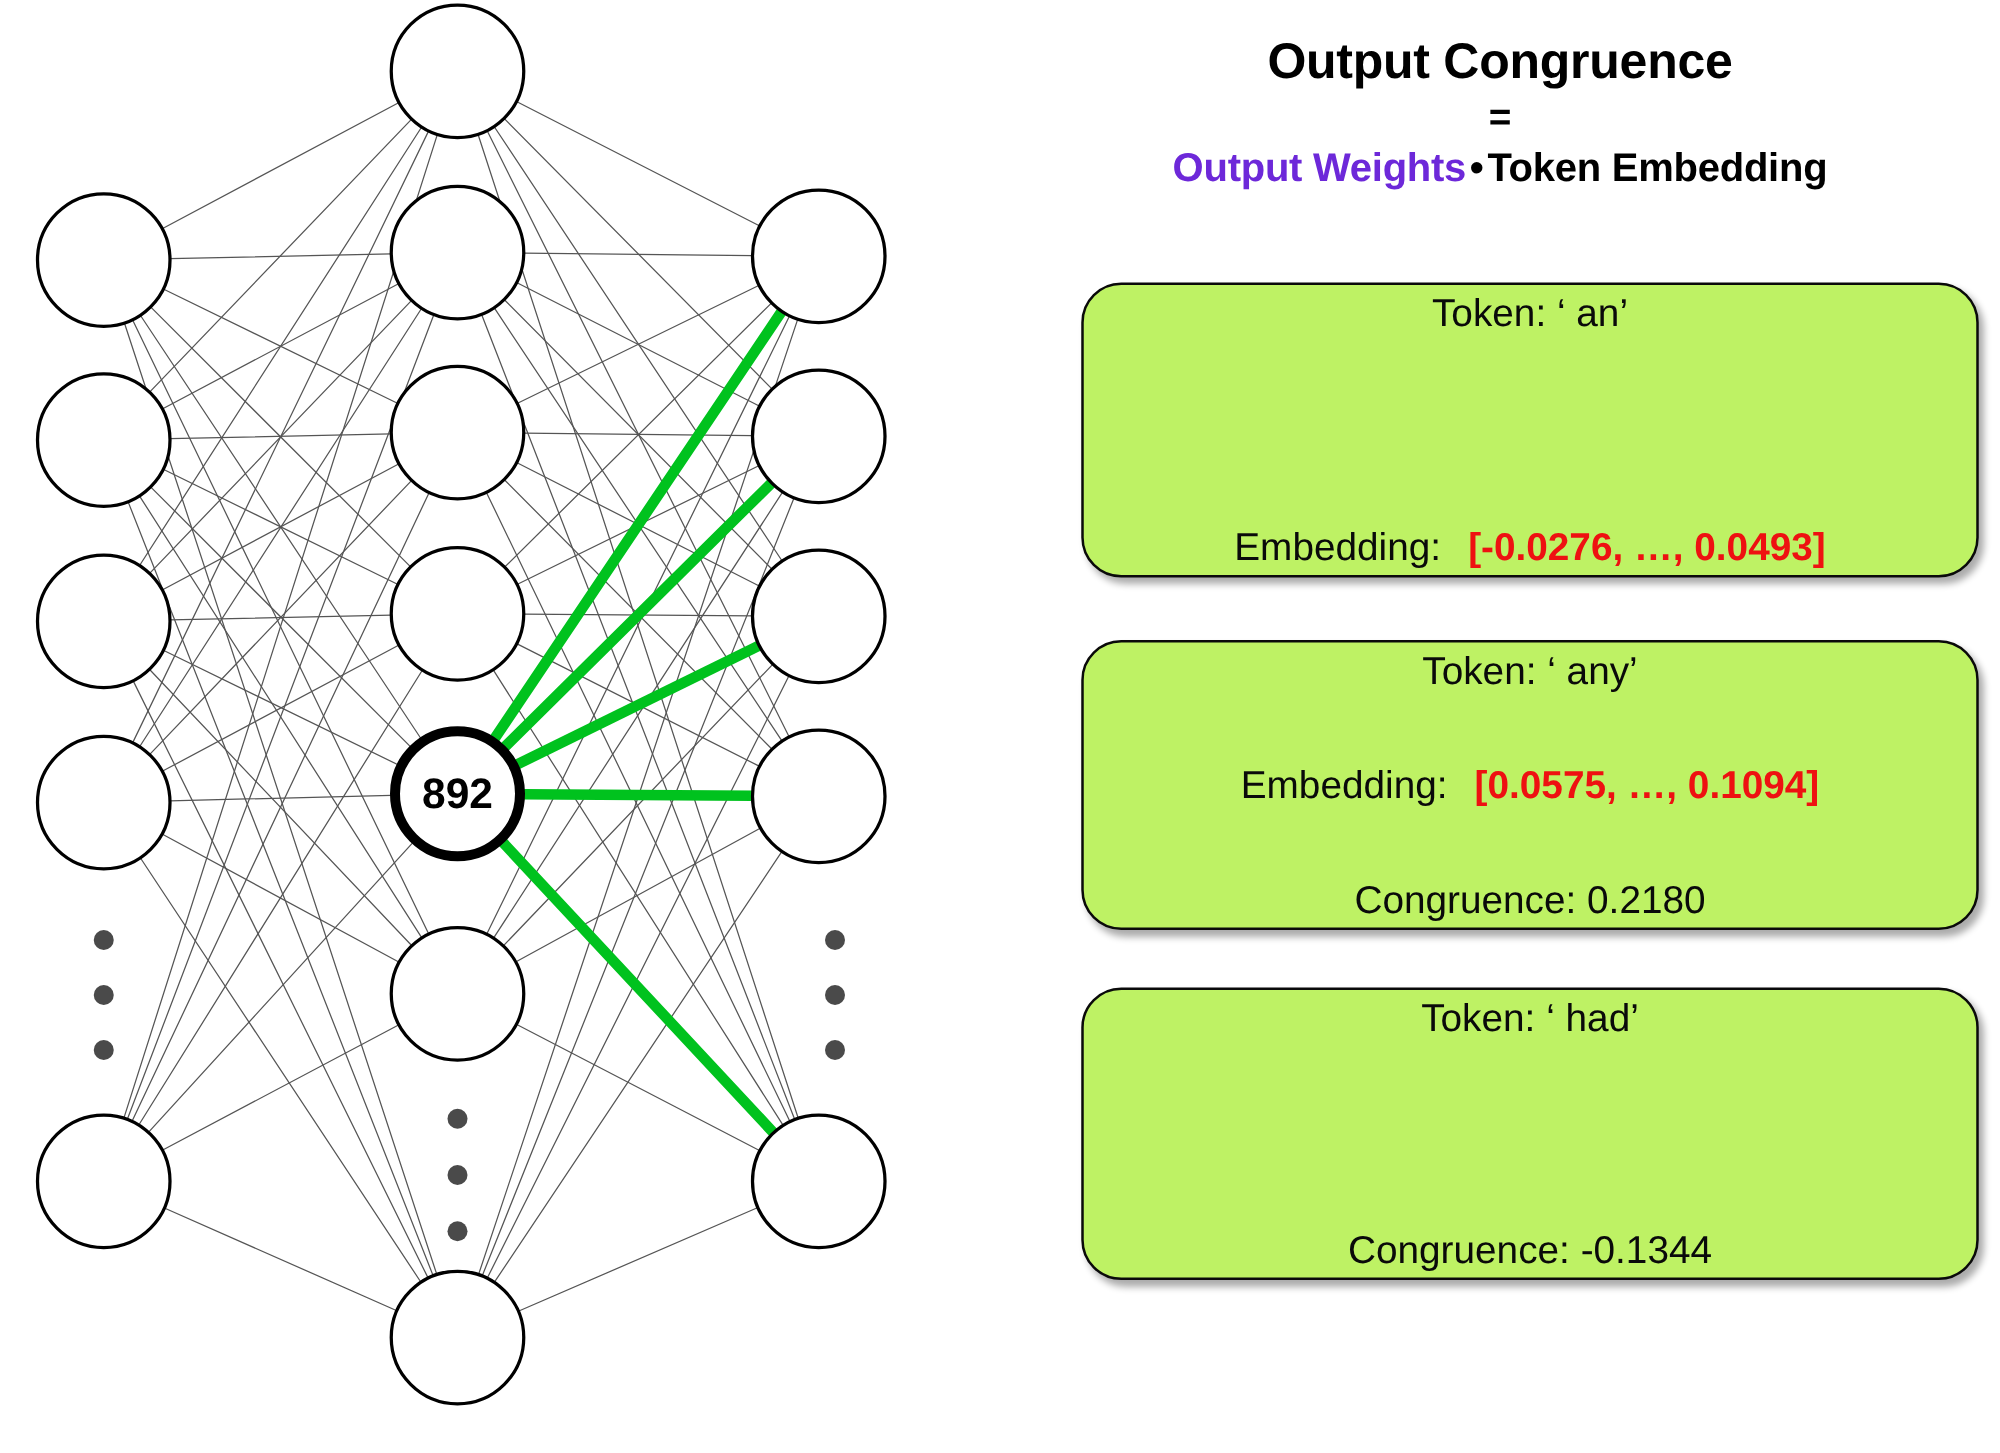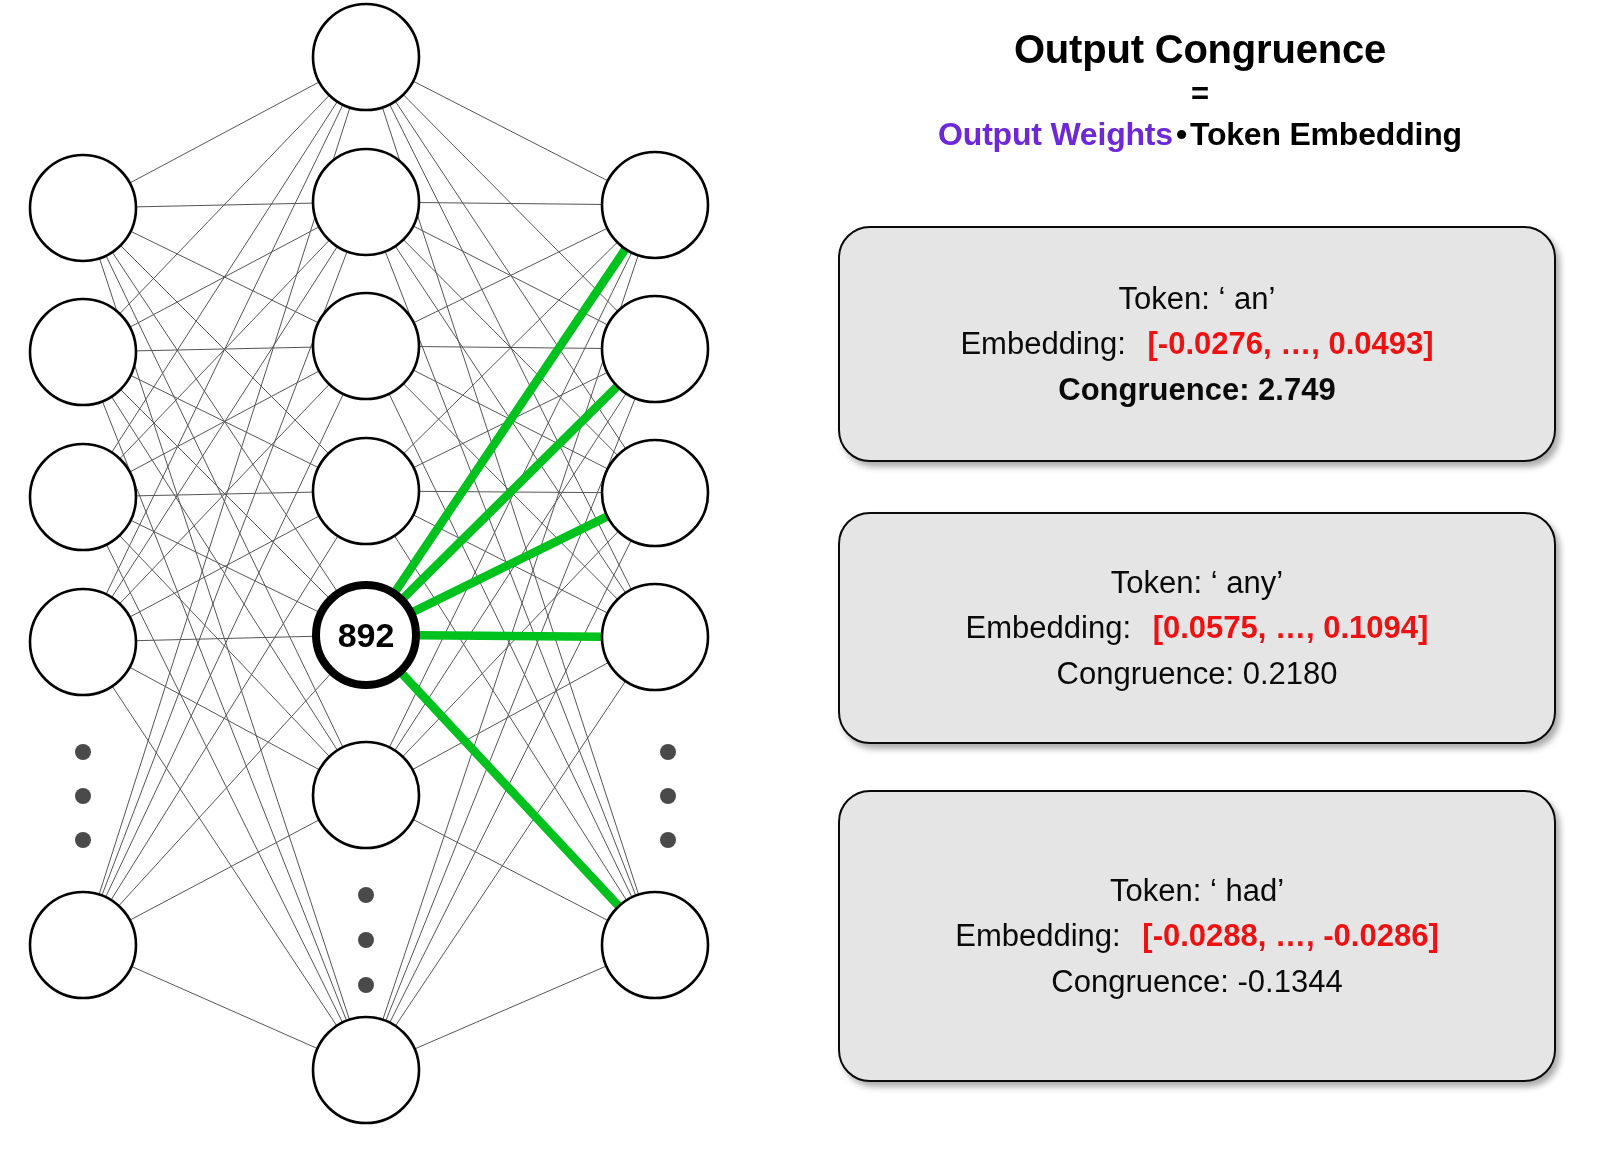--- a/index.html
+++ b/index.html
@@ -60,17 +60,17 @@
 
   .card {
     position: absolute;
-    left: 38px;
+    left: 65px;
     width: 718px;
     box-sizing: border-box;
-    background: #e5e5e5;
+    background: #bef264;
     border: 2.5px solid #0a0a0a;
     border-radius: 32px;
     box-shadow: 4px 5px 6px rgba(0,0,0,0.33);
     display: flex;
     flex-direction: column;
     align-items: center;
-    justify-content: center;
+    justify-content: space-between;
   }
   #card-0 { top: 226px; height: 236px; }
   #card-1 { top: 512px; height: 232px; }

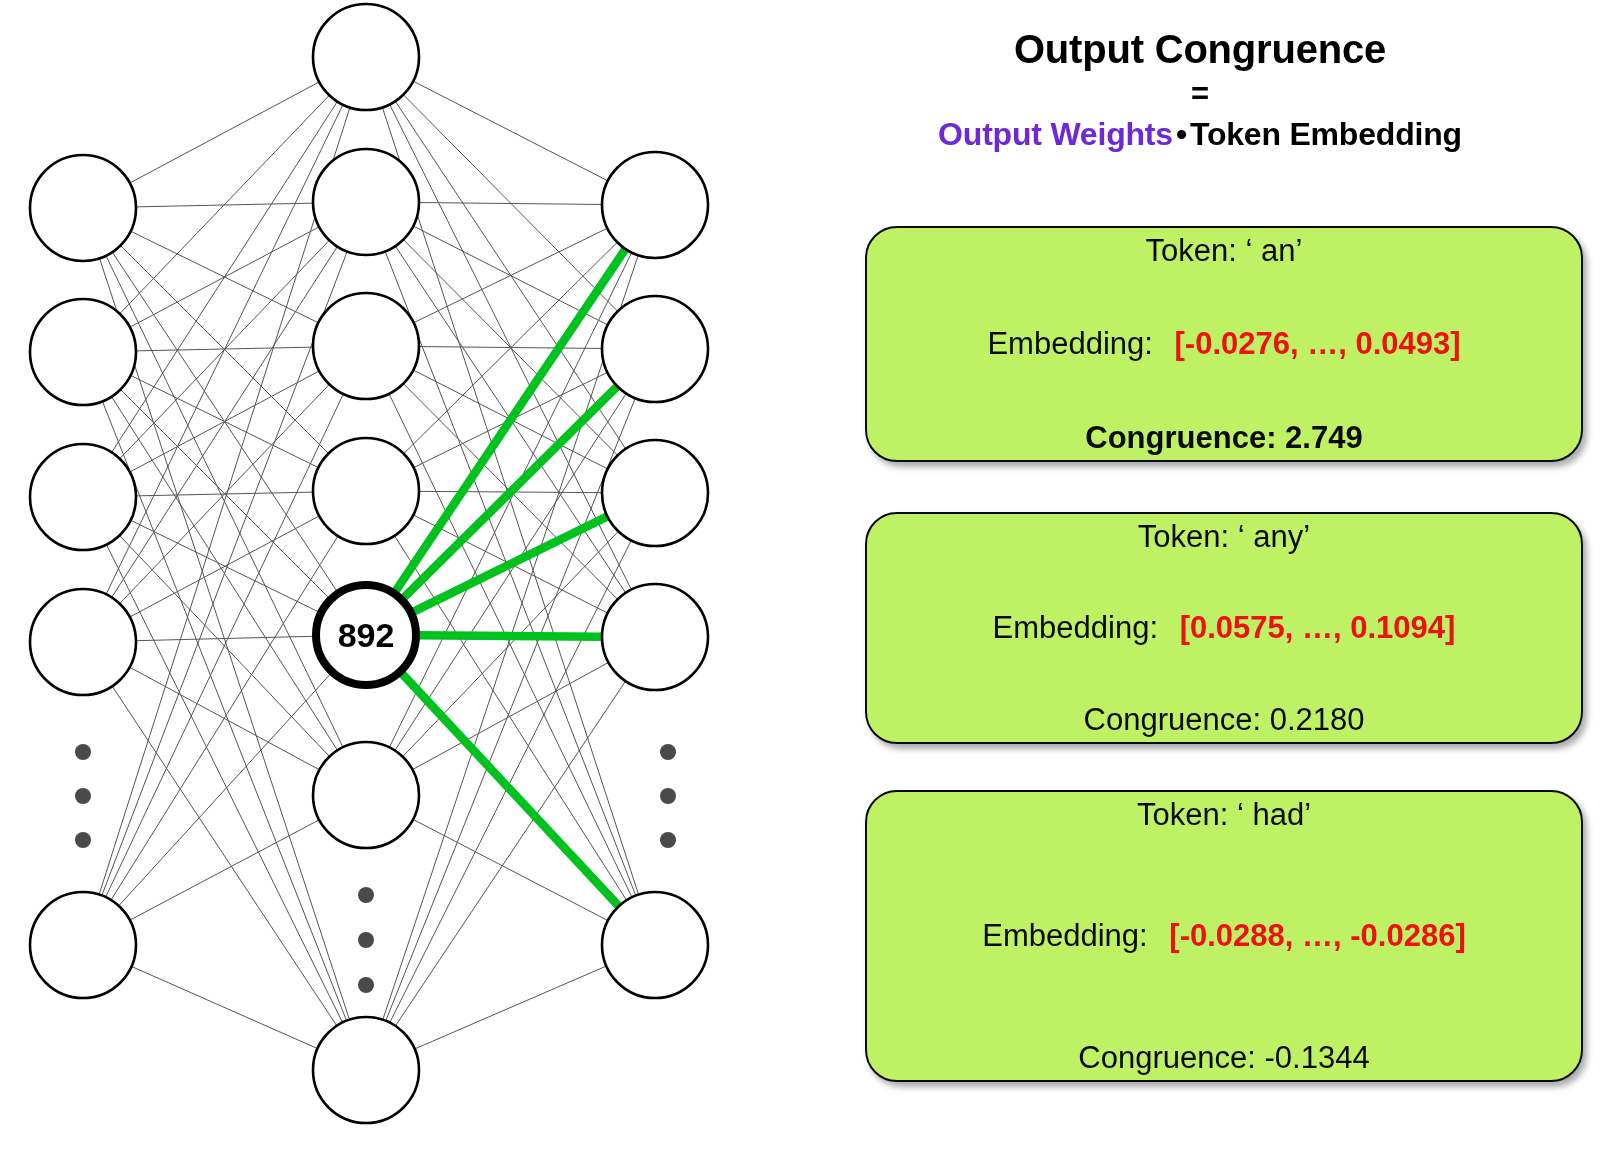--- a/index.html
+++ b/index.html
@@ -222,10 +222,6 @@
       <span>Embedding:</span>
       <span class="card-emb-value">[-0.0276, …, 0.0493]</span>
     </div>
-    <div class="card-line bold-line">
-      <span>Congruence:</span>
-      <span>2.749</span>
-    </div>
   </div>
 
   <div class="card" id="card-1">

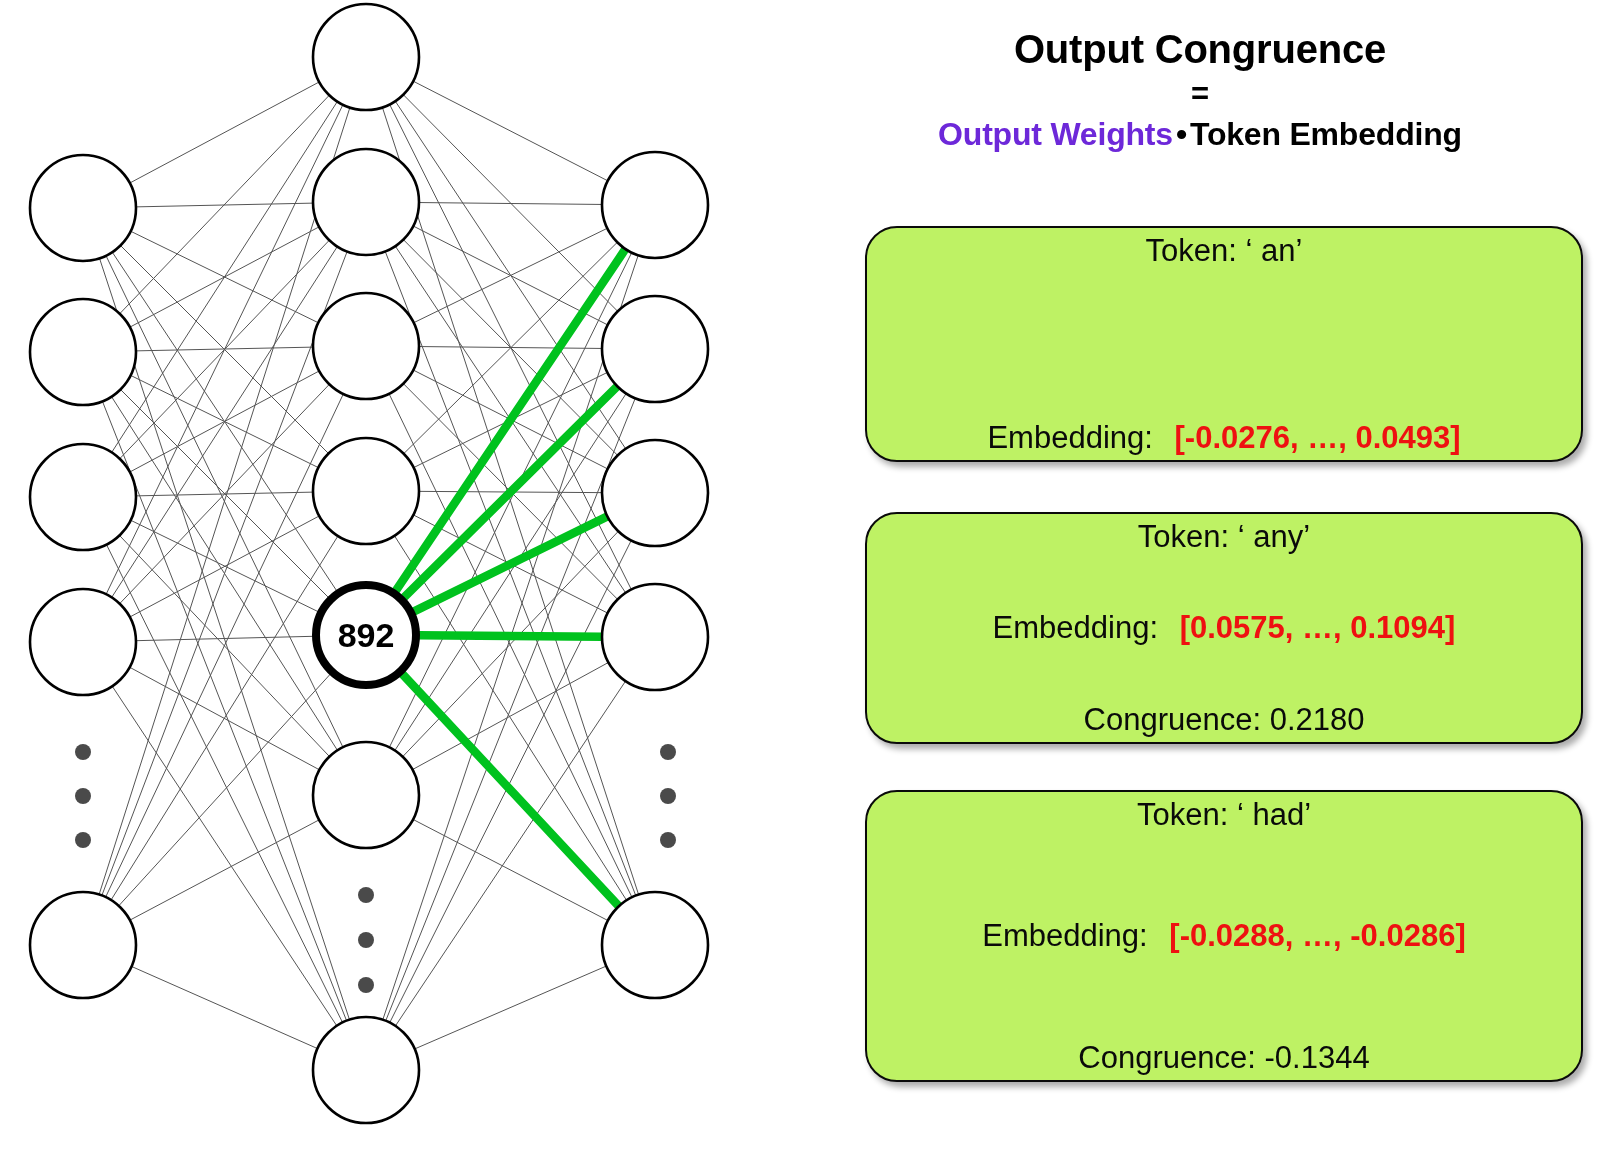--- a/index.html
+++ b/index.html
@@ -74,7 +74,7 @@
   }
   #card-0 { top: 226px; height: 236px; }
   #card-1 { top: 512px; height: 232px; }
-  #card-2 { top: 790px; height: 292px; }
+  #card-2 { top: 790px; height: 234px; }
 
   .card-line {
     font-size: 31px;

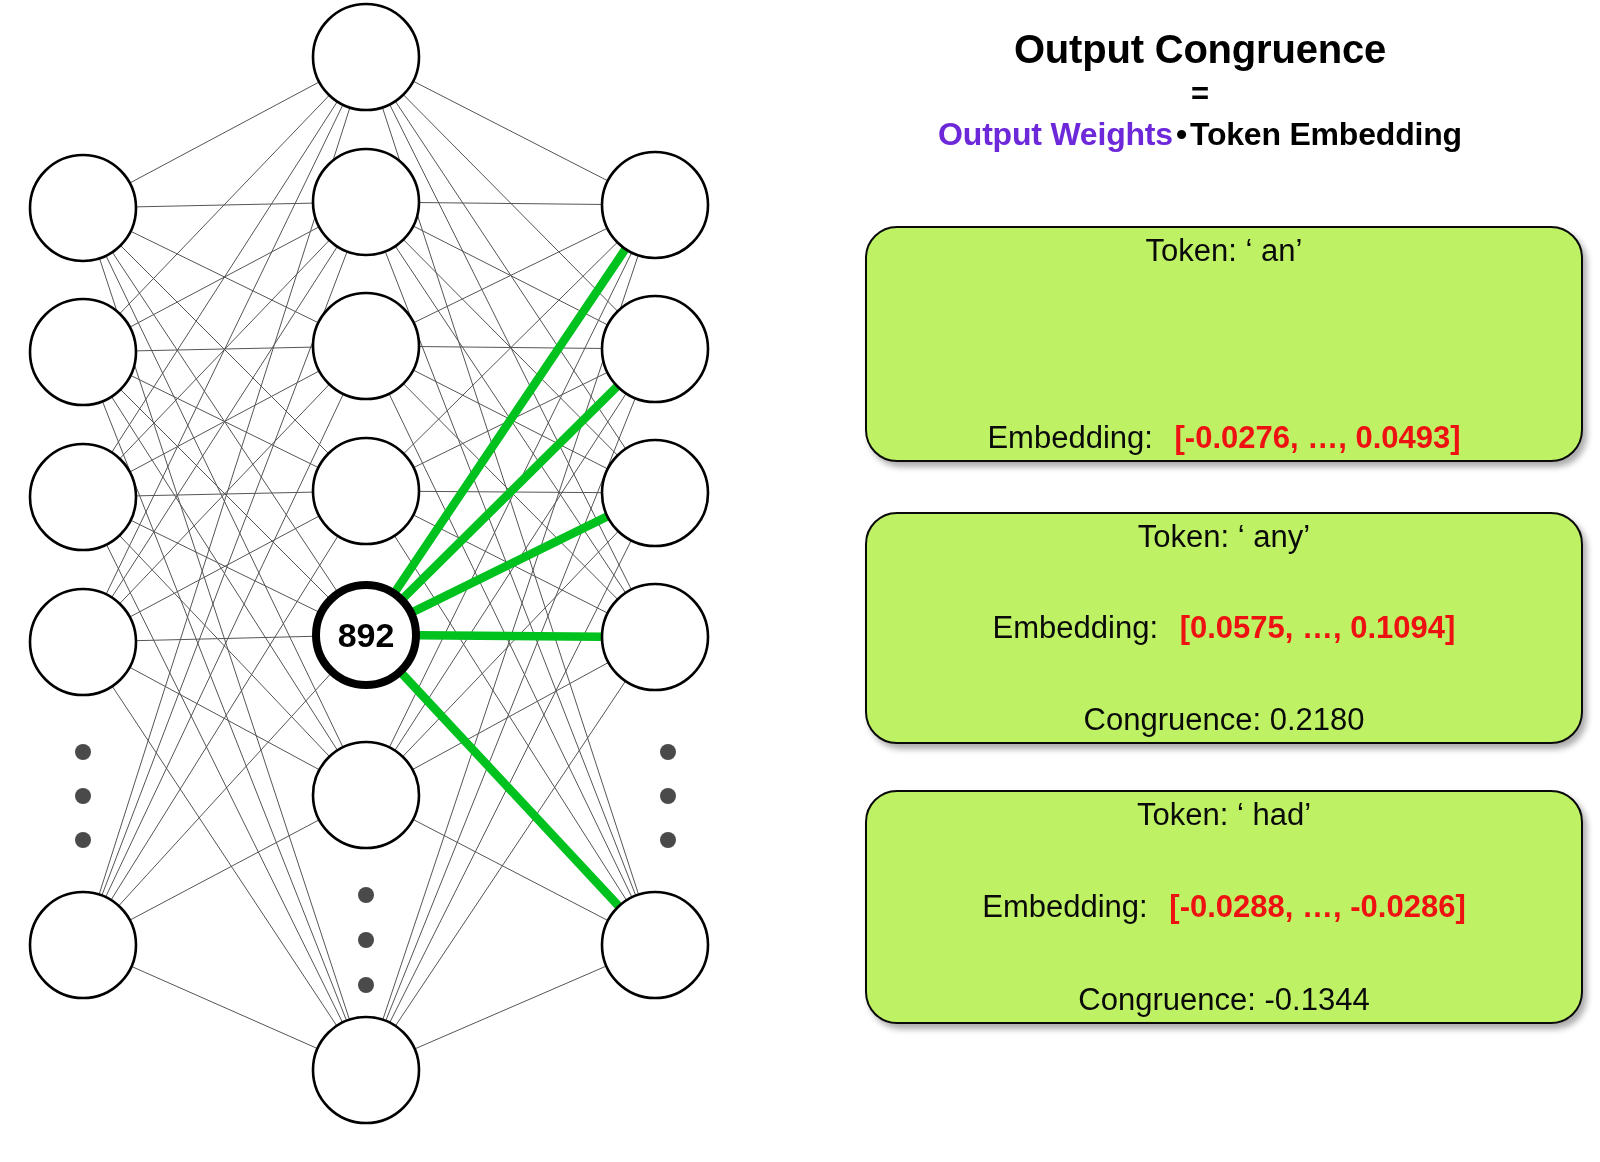--- a/index.html
+++ b/index.html
@@ -245,10 +245,6 @@
       <span>‘ had’</span>
     </div>
     <div class="card-line">
-      <span>Embedding:</span>
-      <span class="card-emb-value">[-0.0288, …, -0.0286]</span>
-    </div>
-    <div class="card-line">
       <span>Congruence:</span>
       <span>-0.1344</span>
     </div>

